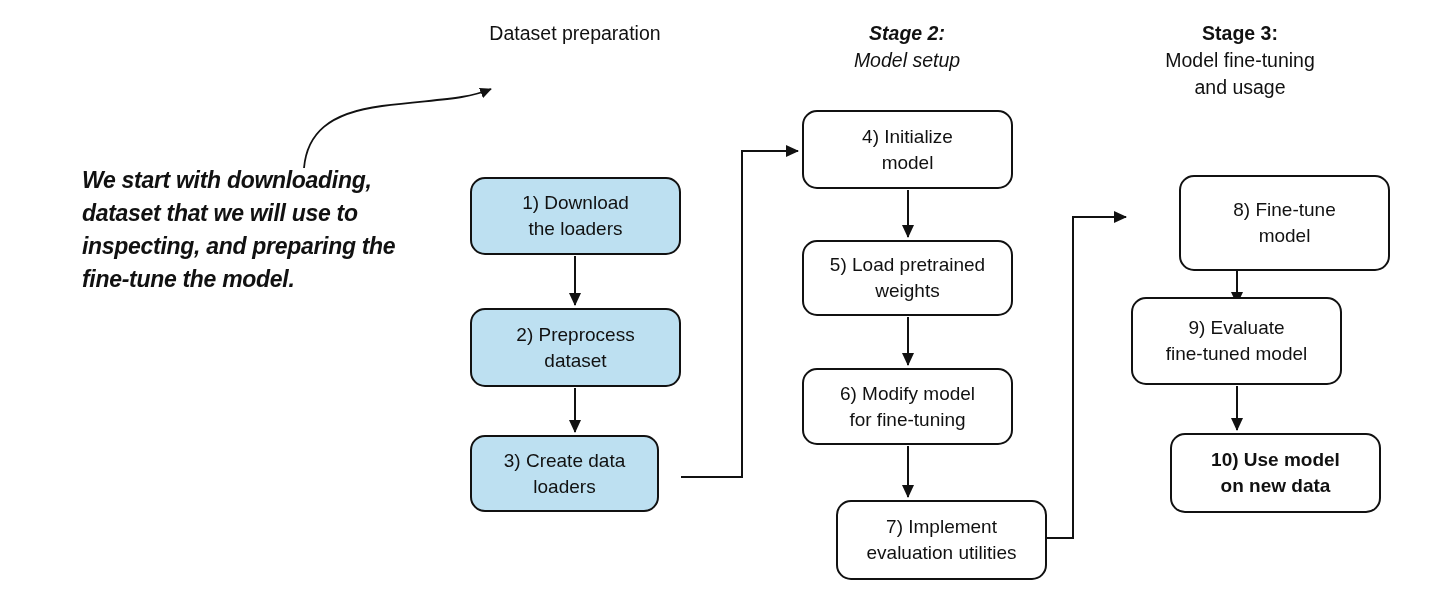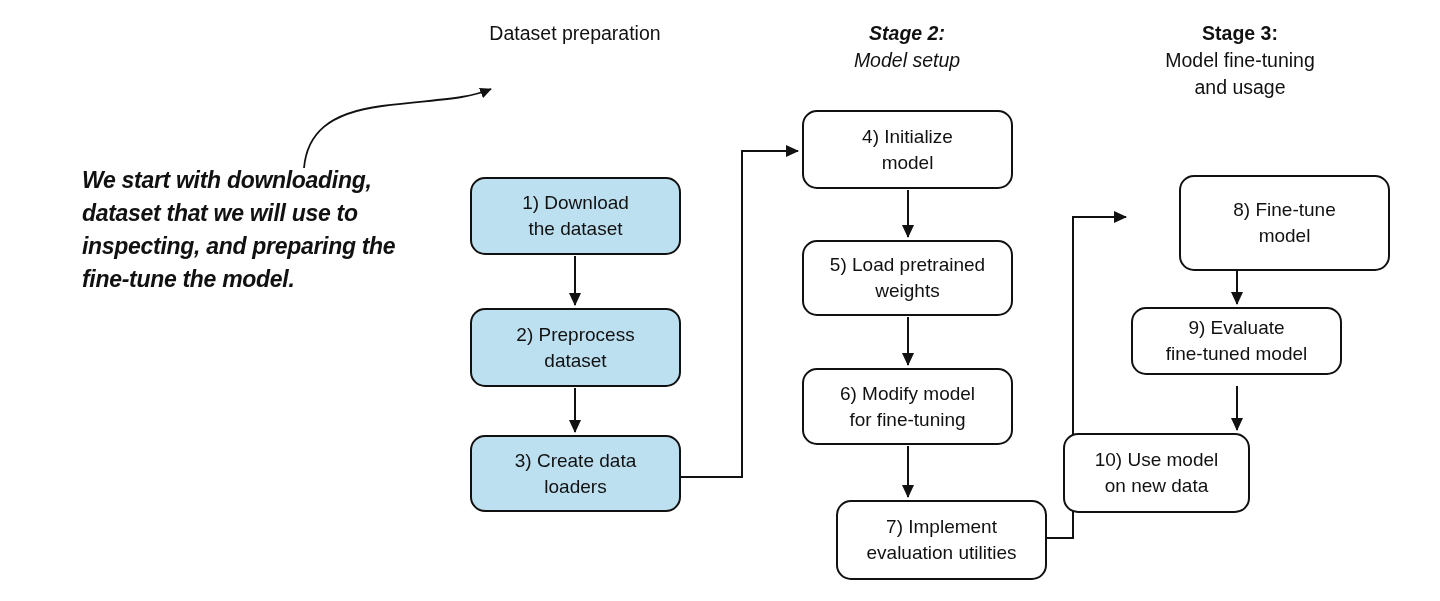--- a/index.html
+++ b/index.html
@@ -83,7 +83,7 @@
 
   <div class="flow-box blue" style="left:470px;top:177px;width:211px;height:78px;">
     <span class="bl">1) Download</span>
-    <span class="bl">the dataset</span>
+    <span class="bl">the loaders</span>
   </div>
   <div class="flow-box blue" style="left:470px;top:308px;width:211px;height:79px;">
     <span class="bl">2) Preprocess</span>

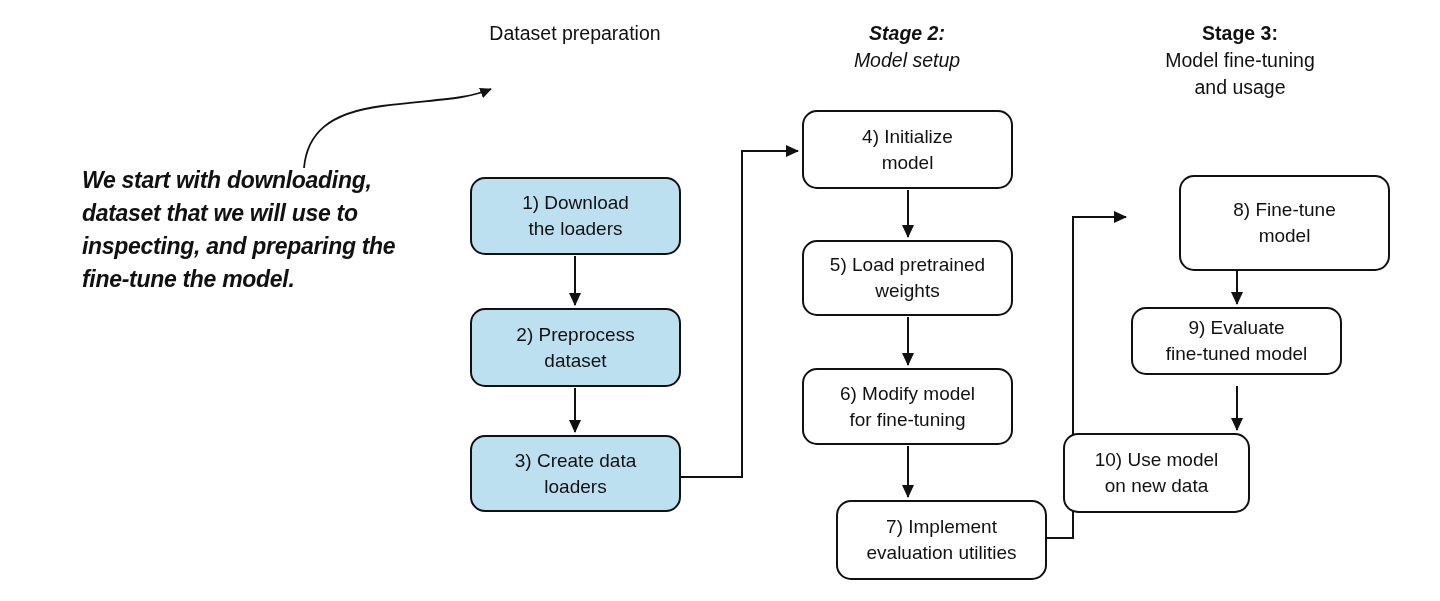--- a/index.html
+++ b/index.html
@@ -115,7 +115,7 @@
     <span class="bl">8) Fine-tune</span>
     <span class="bl">model</span>
   </div>
-  <div class="flow-box" style="left:1131px;top:307px;width:211px;height:68px;">
+  <div class="flow-box" style="left:1131px;top:297px;width:211px;height:88px;">
     <span class="bl">9) Evaluate</span>
     <span class="bl">fine-tuned model</span>
   </div>

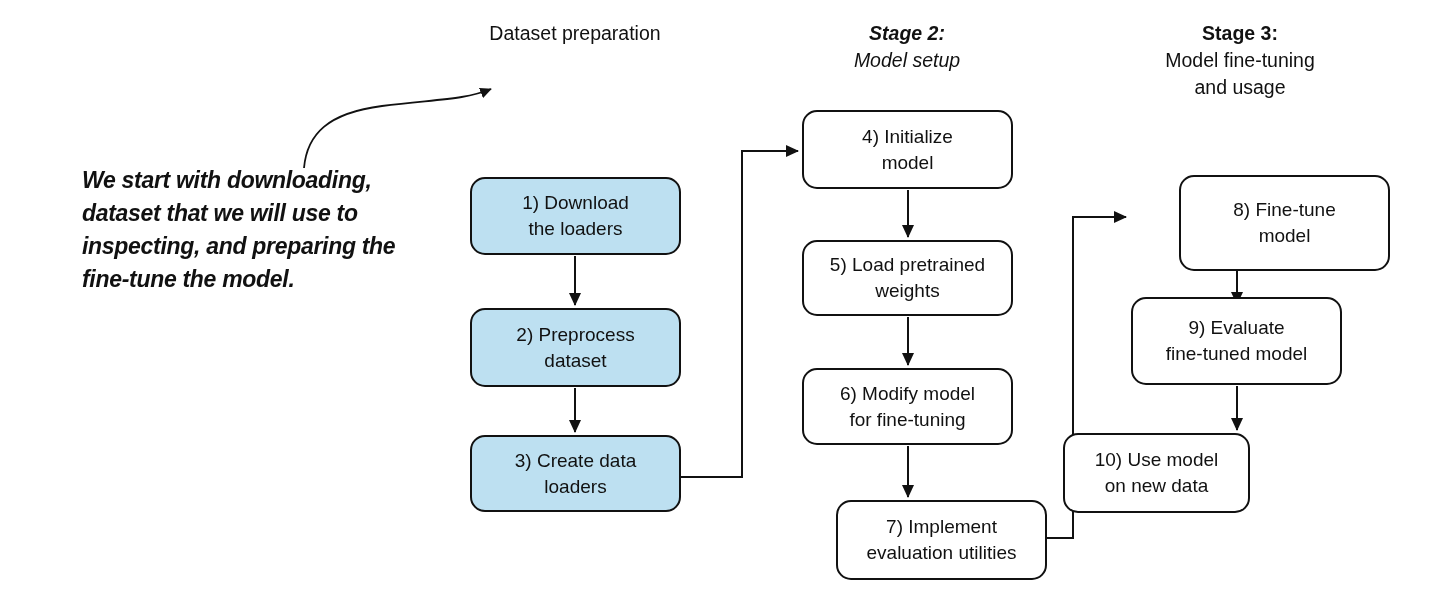--- a/index.html
+++ b/index.html
@@ -89,7 +89,7 @@
     <span class="bl">2) Preprocess</span>
     <span class="bl">dataset</span>
   </div>
-  <div class="flow-box blue" style="left:470px;top:435px;width:211px;height:77px;">
+  <div class="flow-box blue" style="left:470px;top:435px;width:189px;height:77px;">
     <span class="bl">3) Create data</span>
     <span class="bl">loaders</span>
   </div>

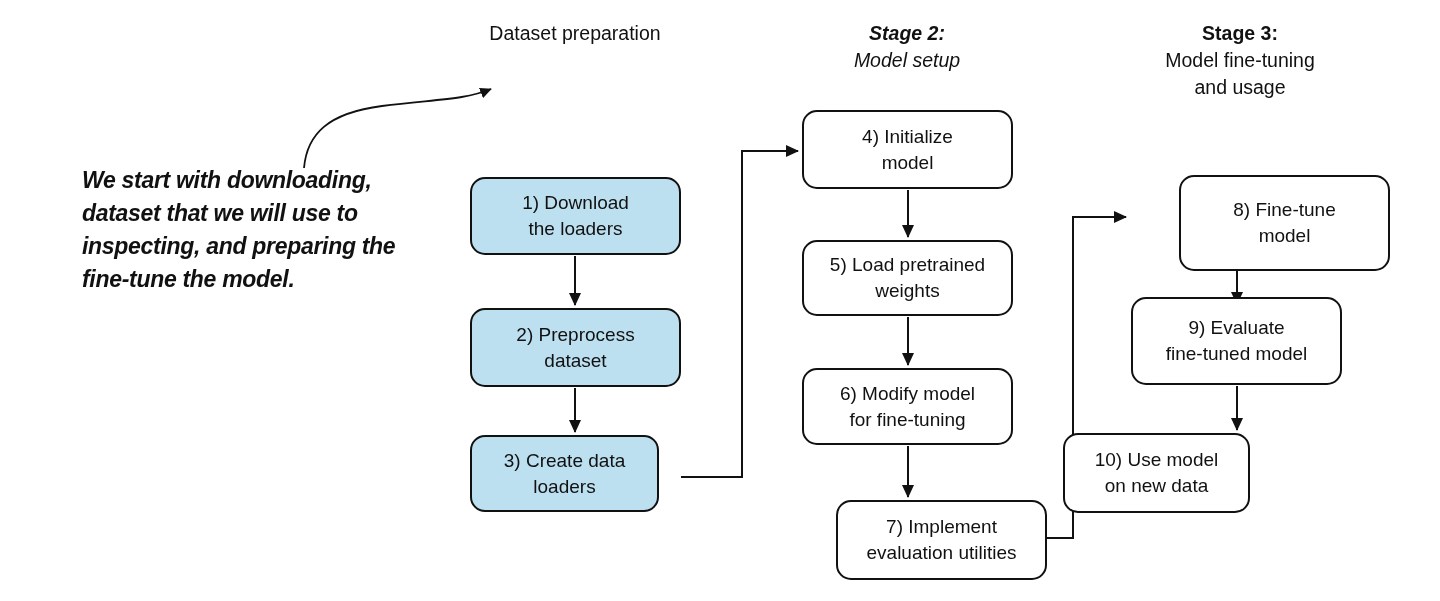--- a/index.html
+++ b/index.html
@@ -119,7 +119,7 @@
     <span class="bl">9) Evaluate</span>
     <span class="bl">fine-tuned model</span>
   </div>
-  <div class="flow-box" style="left:1063px;top:433px;width:187px;height:80px;">
+  <div class="flow-box" style="left:1170px;top:433px;width:211px;height:80px;font-weight:bold;">
     <span class="bl">10) Use model</span>
     <span class="bl">on new data</span>
   </div>

